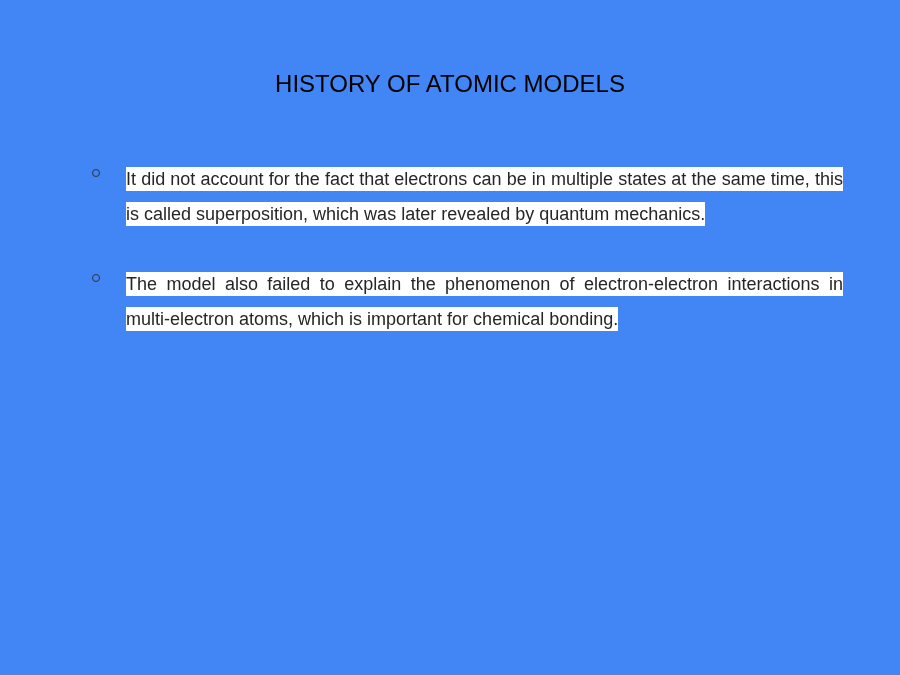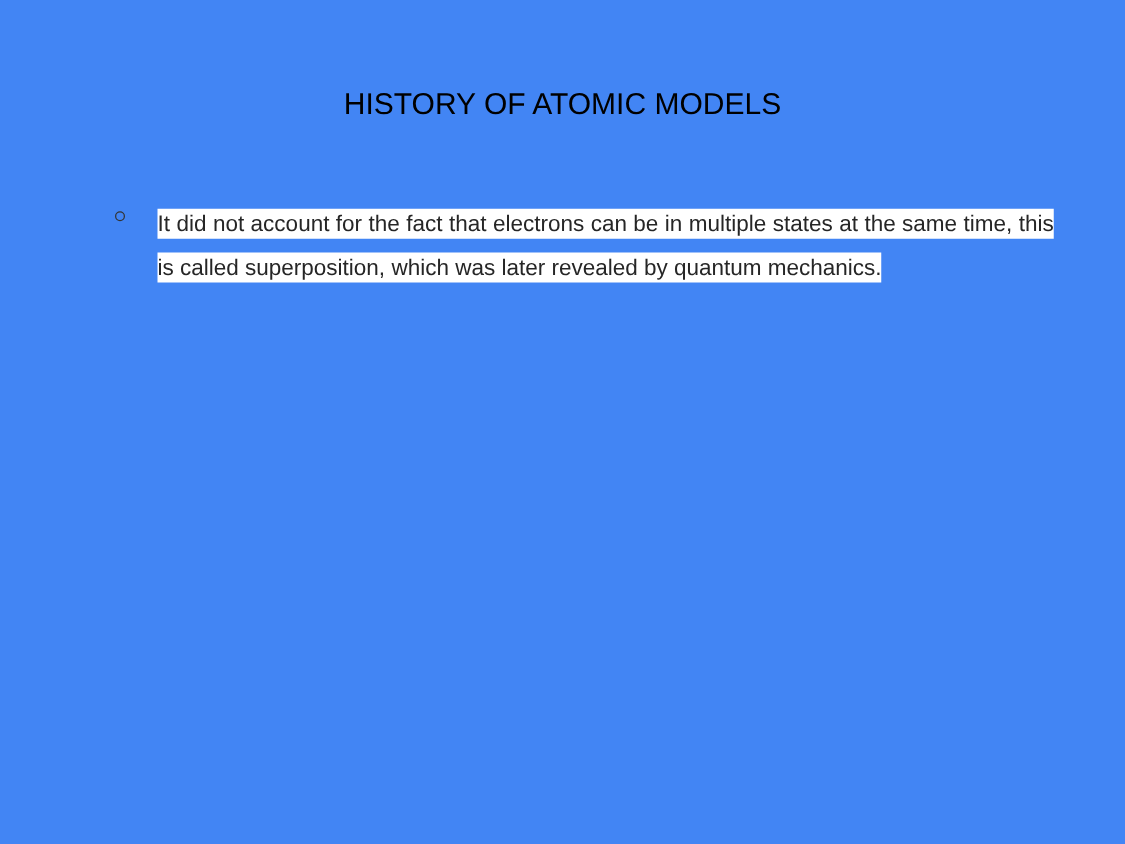--- a/index.html
+++ b/index.html
@@ -75,6 +75,10 @@
       <span class="bullet-marker"></span>
       <span class="bullet-text"><span class="hl">It did not account for the fact that electrons can be in multiple states at the same time, this is called superposition, which was later revealed by quantum mechanics.</span></span>
     </li>
+    <li class="bullet-item">
+      <span class="bullet-marker"></span>
+      <span class="bullet-text"><span class="hl">The model also failed to explain the phenomenon of electron-electron interactions in multi-electron atoms, which is important for chemical bonding.</span></span>
+    </li>
   </ul>
 </div>
 

